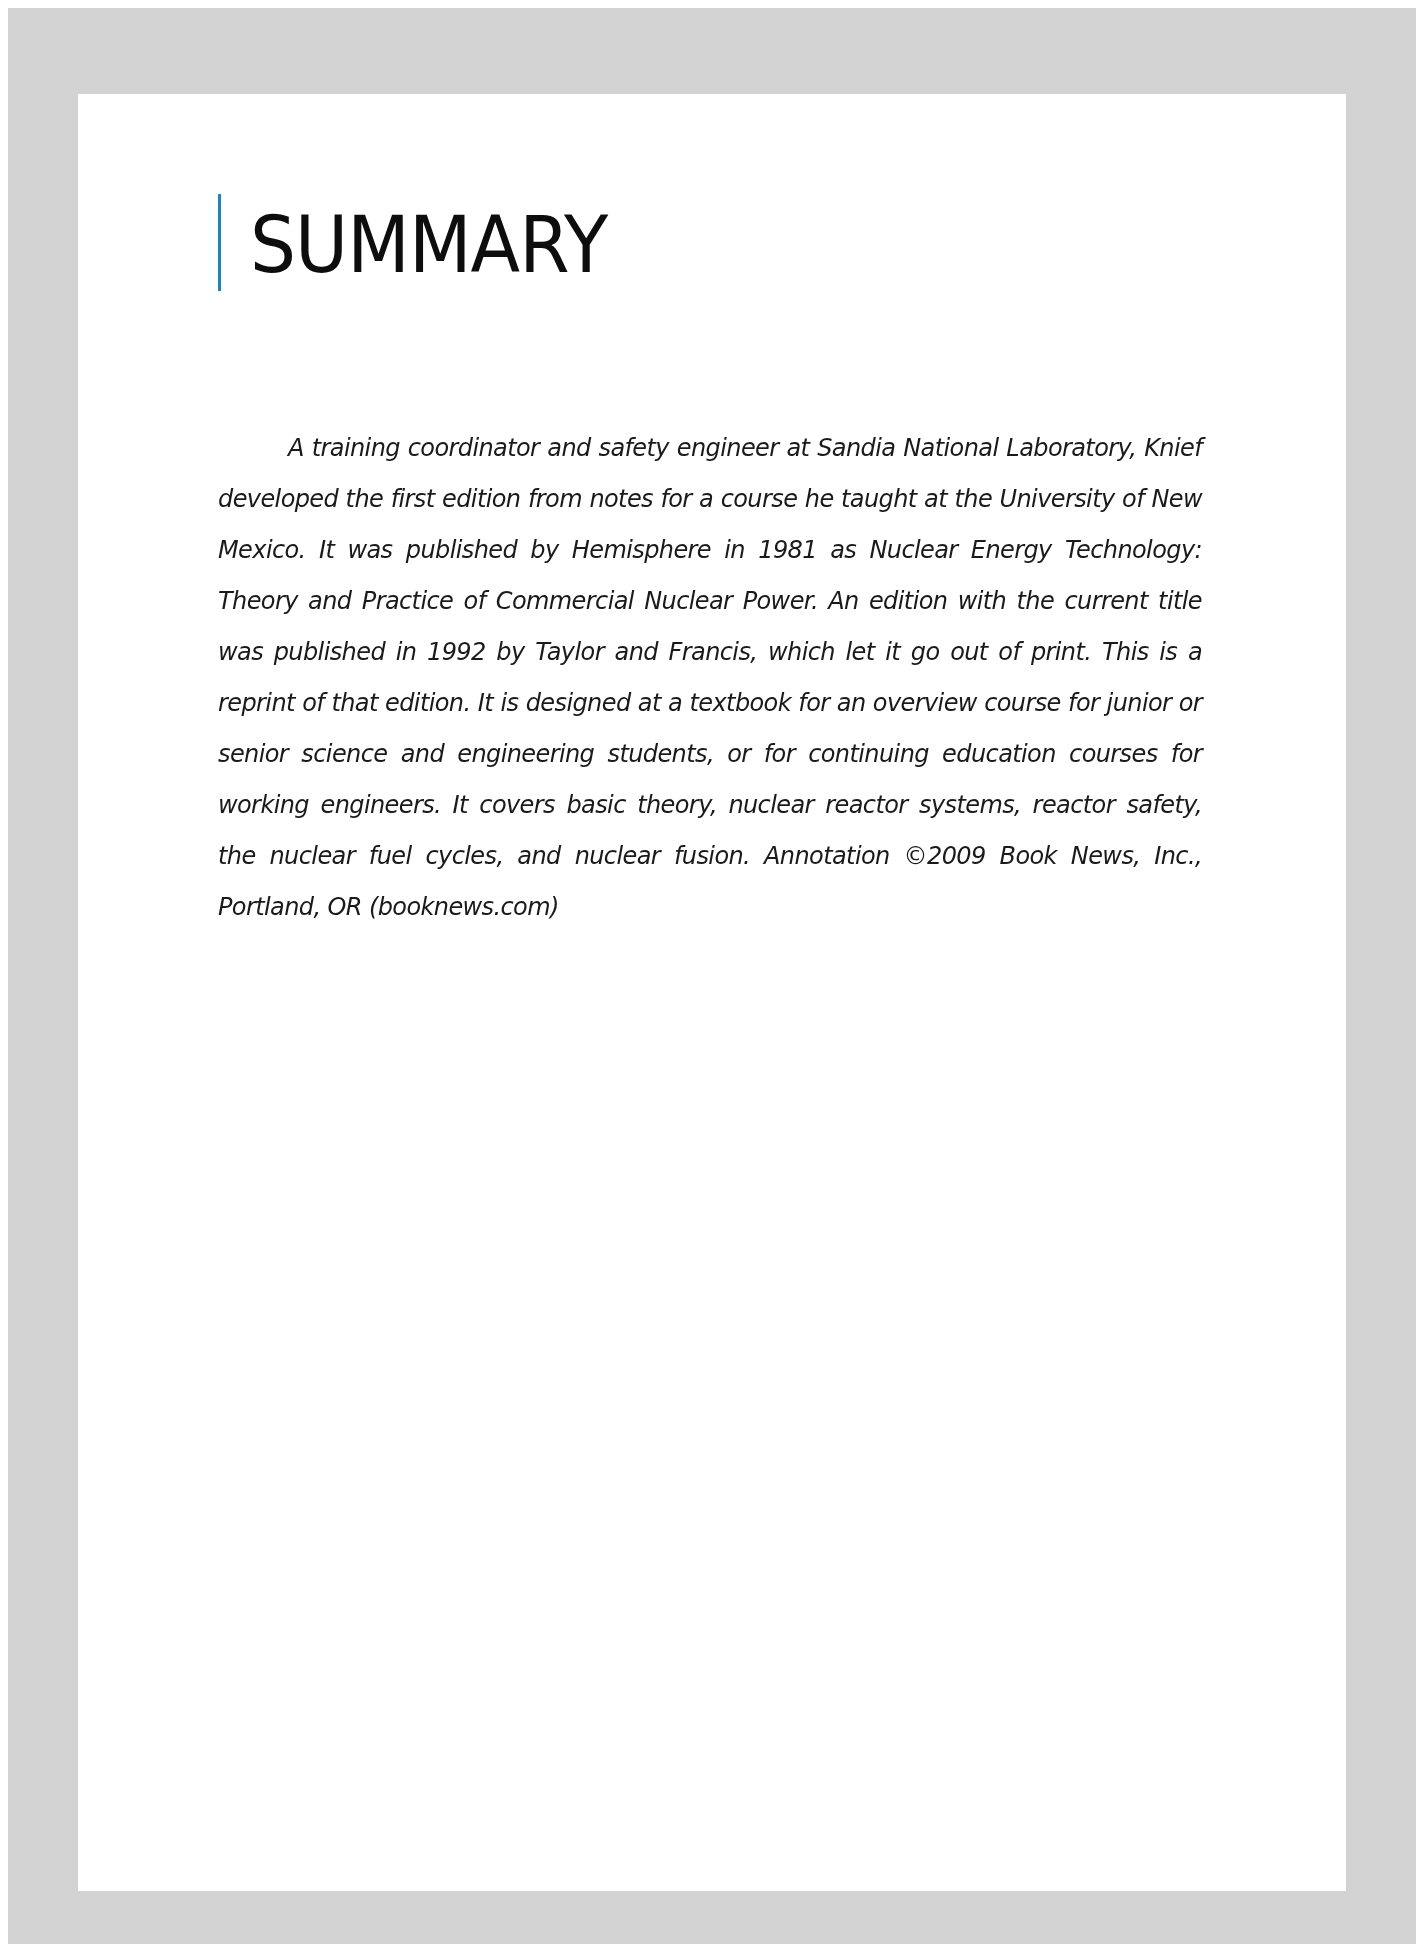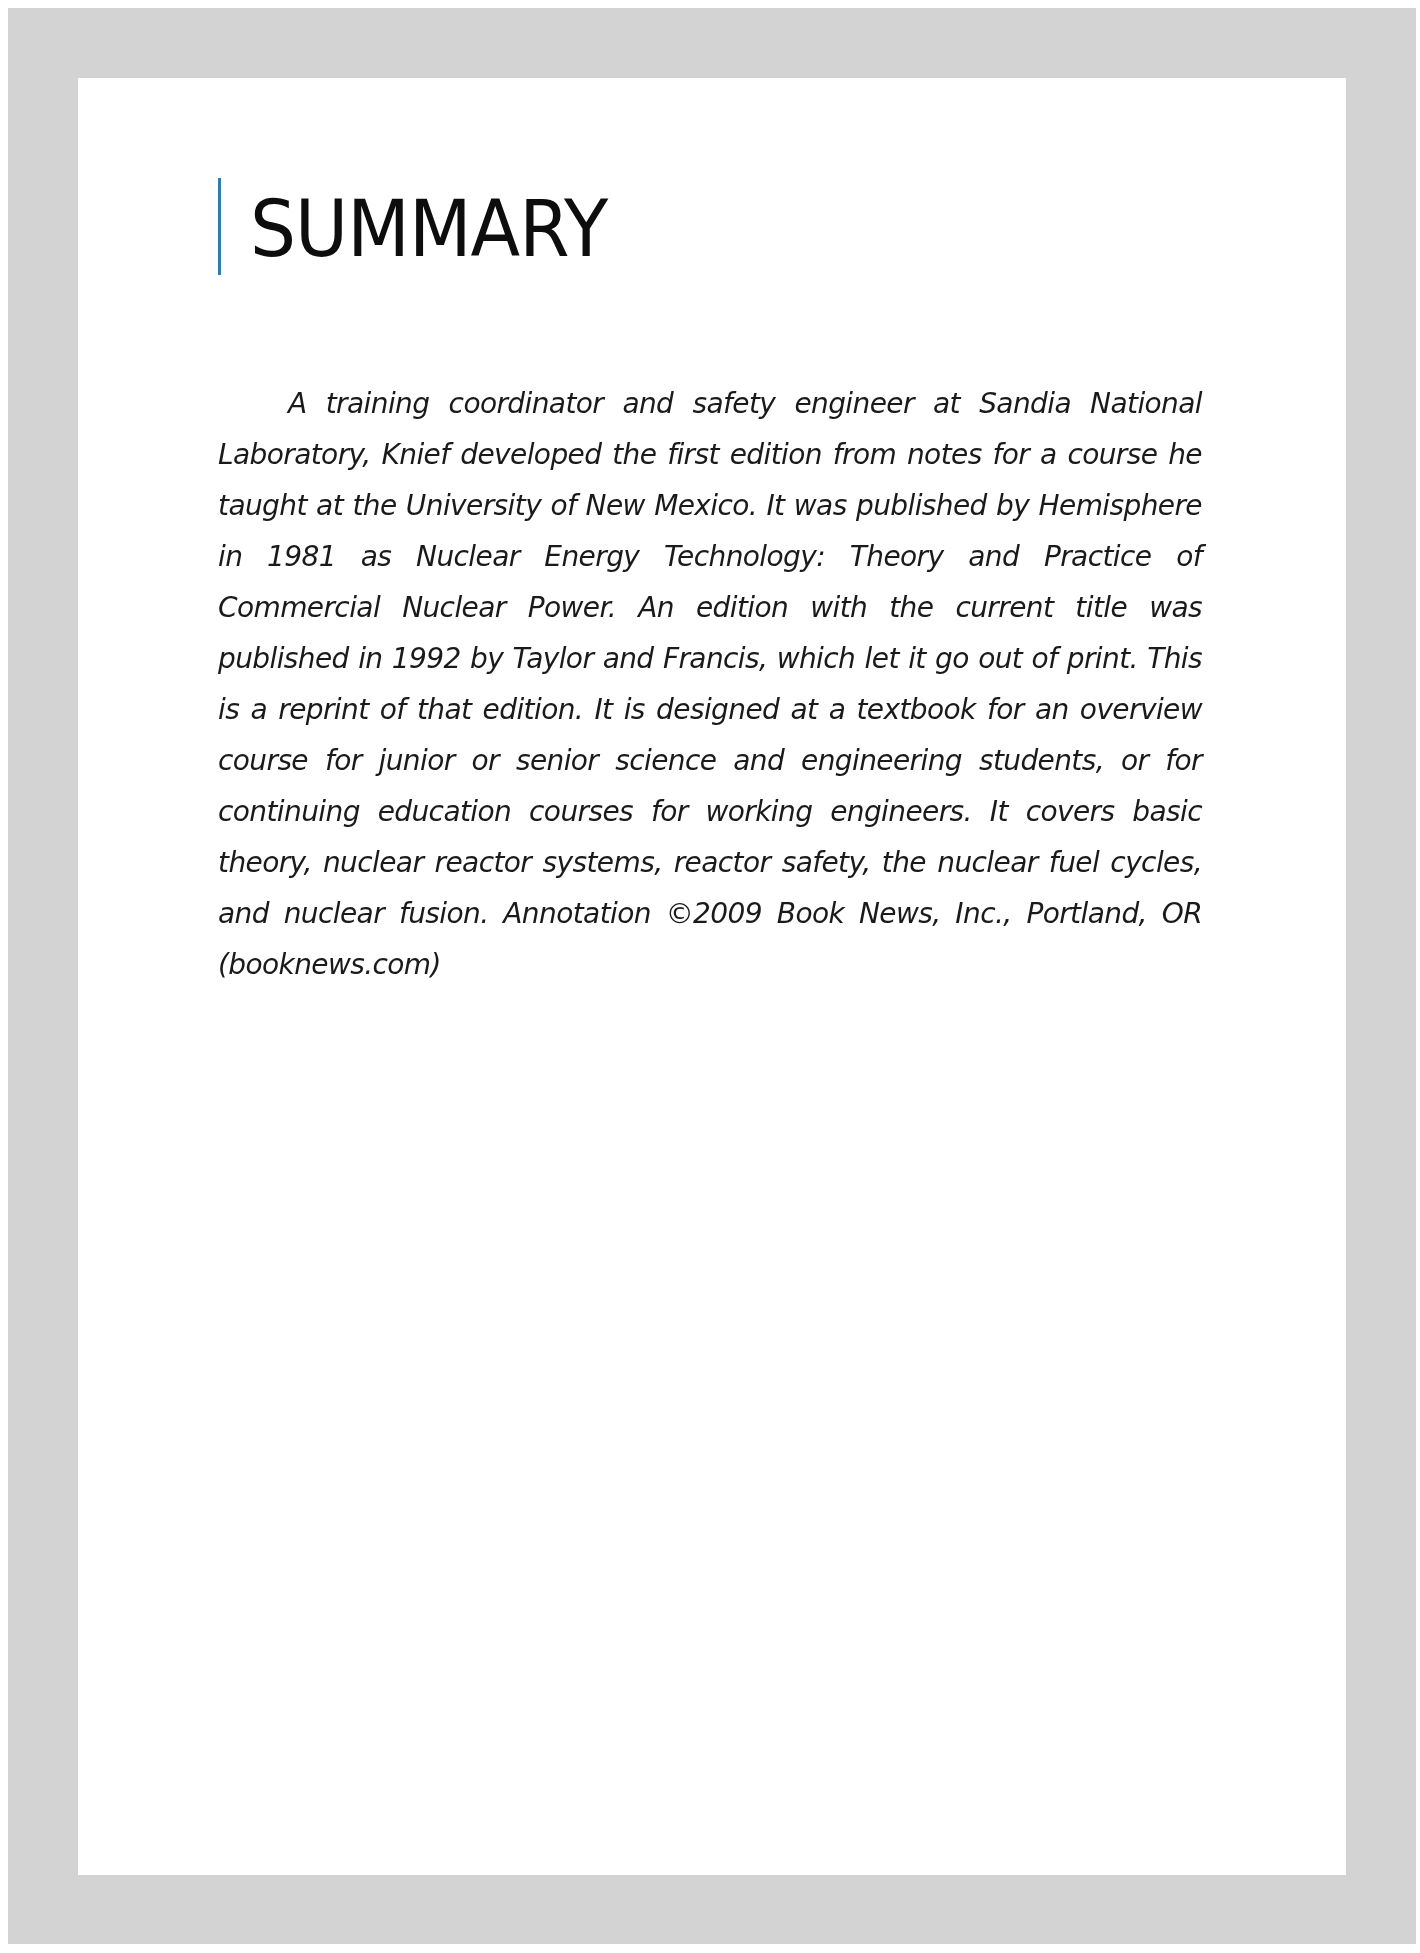--- a/index.html
+++ b/index.html
@@ -71,7 +71,7 @@
 <body>
 
 <div class="frame" style="background: rgb(211, 211, 211);">
-  <div class="page" style="background: rgb(255, 255, 255);">
+  <div class="page" style="background: rgb(255, 255, 255); margin-top: 16px;">
     <div class="accent-bar" id="accent-bar" style="background: rgb(46, 127, 176);"></div>
     <h1 class="title">SUMMARY</h1>
     <p class="body-text" style="color: rgb(26, 26, 26);">A training coordinator and safety engineer at Sandia National Laboratory, Knief developed the first edition from notes for a course he taught at the University of New Mexico. It was published by Hemisphere in 1981 as Nuclear Energy Technology: Theory and Practice of Commercial Nuclear Power. An edition with the current title was published in 1992 by Taylor and Francis, which let it go out of print. This is a reprint of that edition. It is designed at a textbook for an overview course for junior or senior science and engineering students, or for continuing education courses for working engineers. It covers basic theory, nuclear reactor systems, reactor safety, the nuclear fuel cycles, and nuclear fusion. Annotation ©2009 Book News, Inc., Portland, OR (booknews.com)</p>

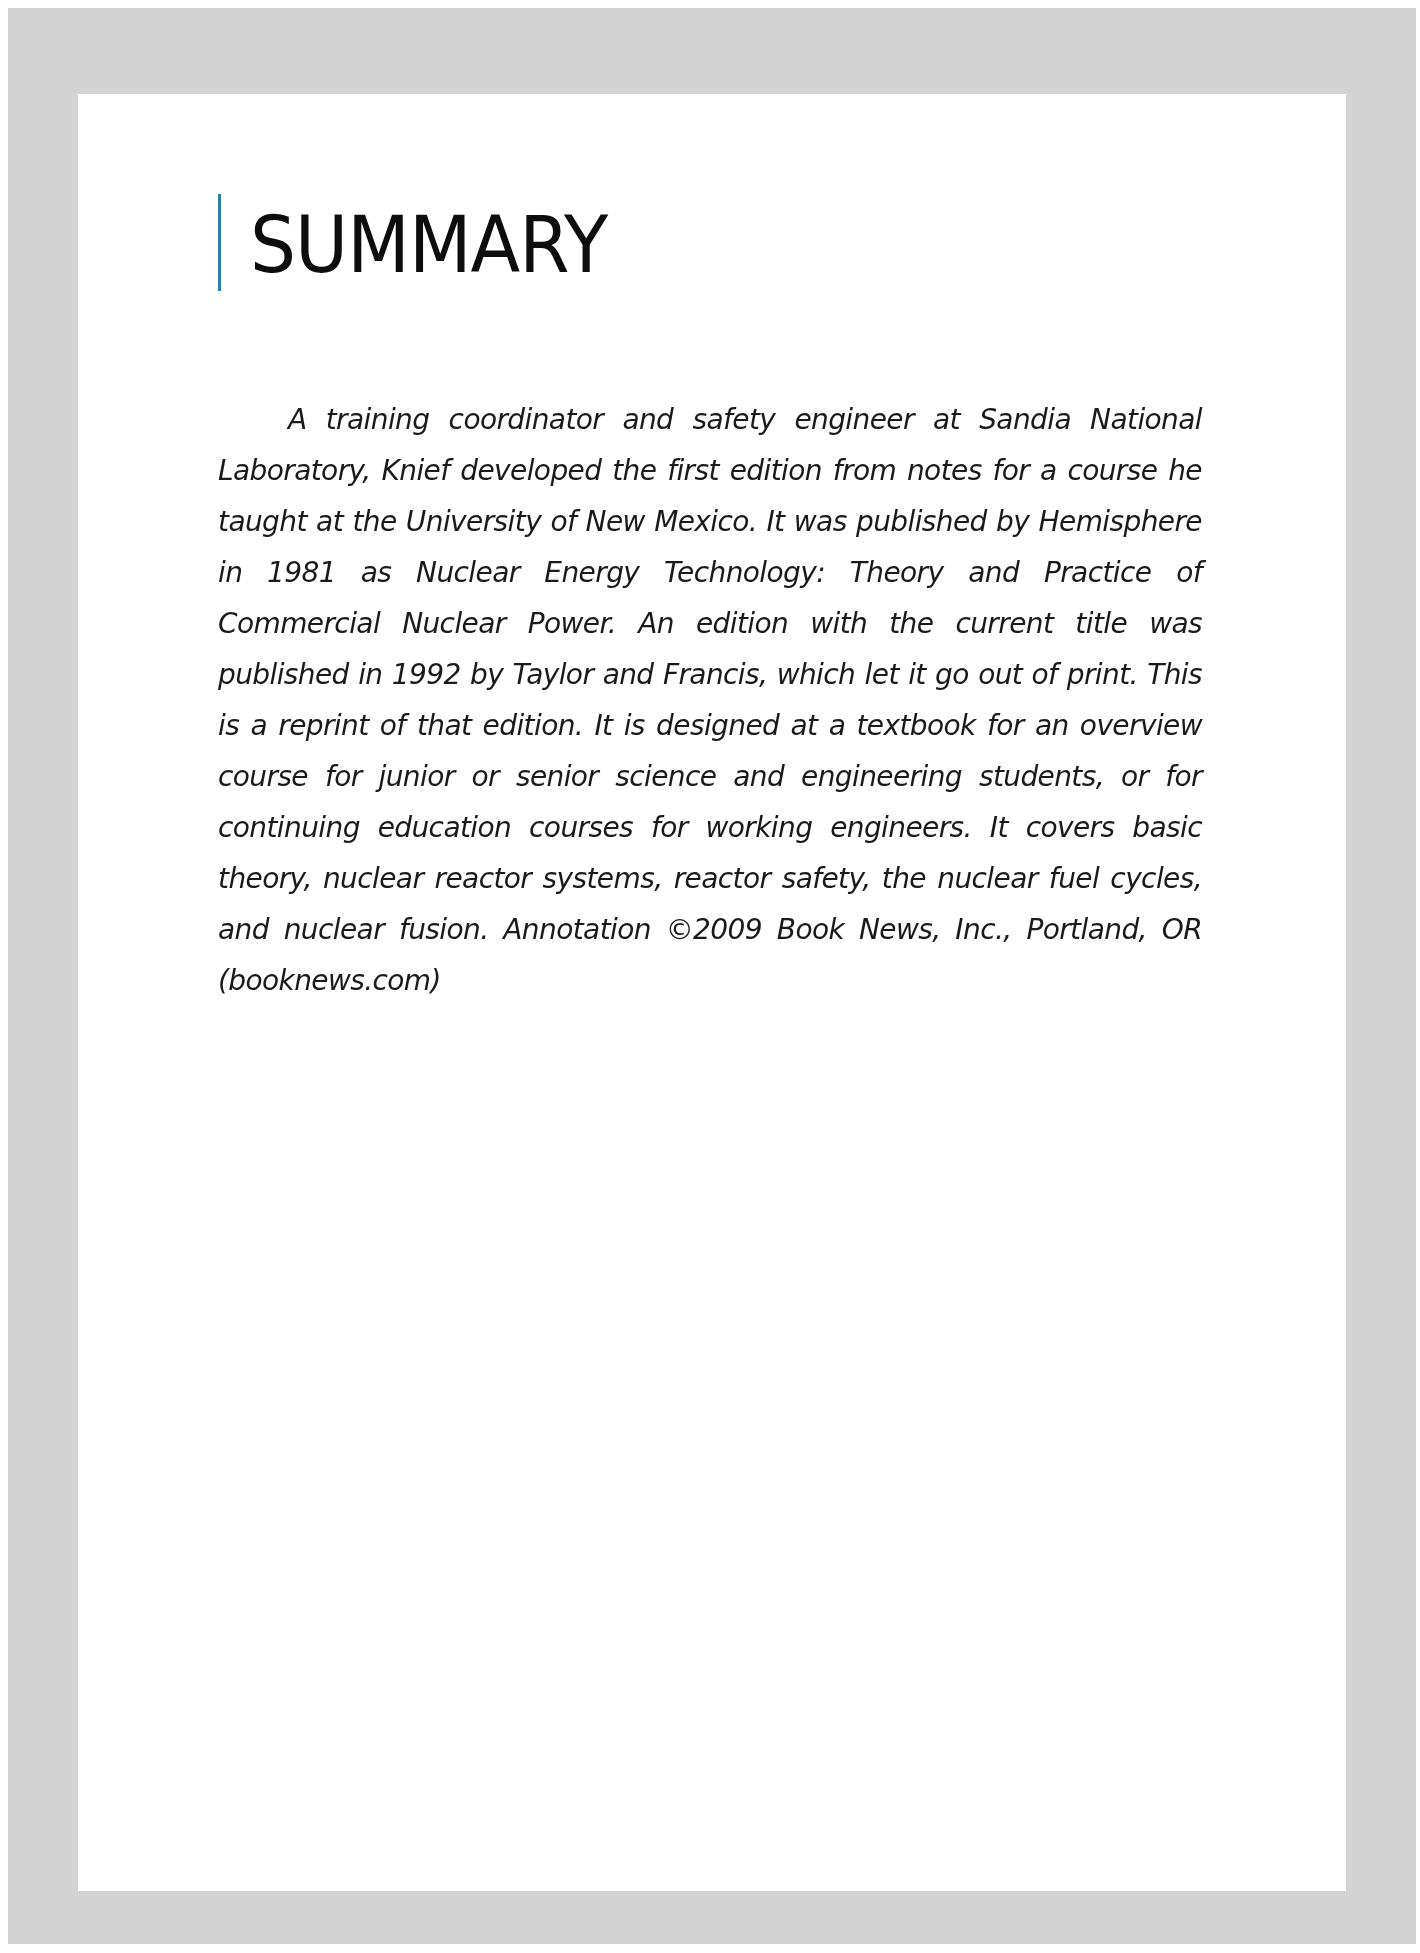--- a/index.html
+++ b/index.html
@@ -54,12 +54,12 @@
     .body-text {
       position: absolute;
       left: 140px;
-      top: 300px;
+      top: 329px;
       width: 984px;
       margin: 0;
       font-family: "DejaVu Sans", sans-serif;
       font-style: italic;
-      font-size: 28px;
+      font-size: 24px;
       line-height: 51px;
       color: #1a1a1a;
       text-align: justify;

